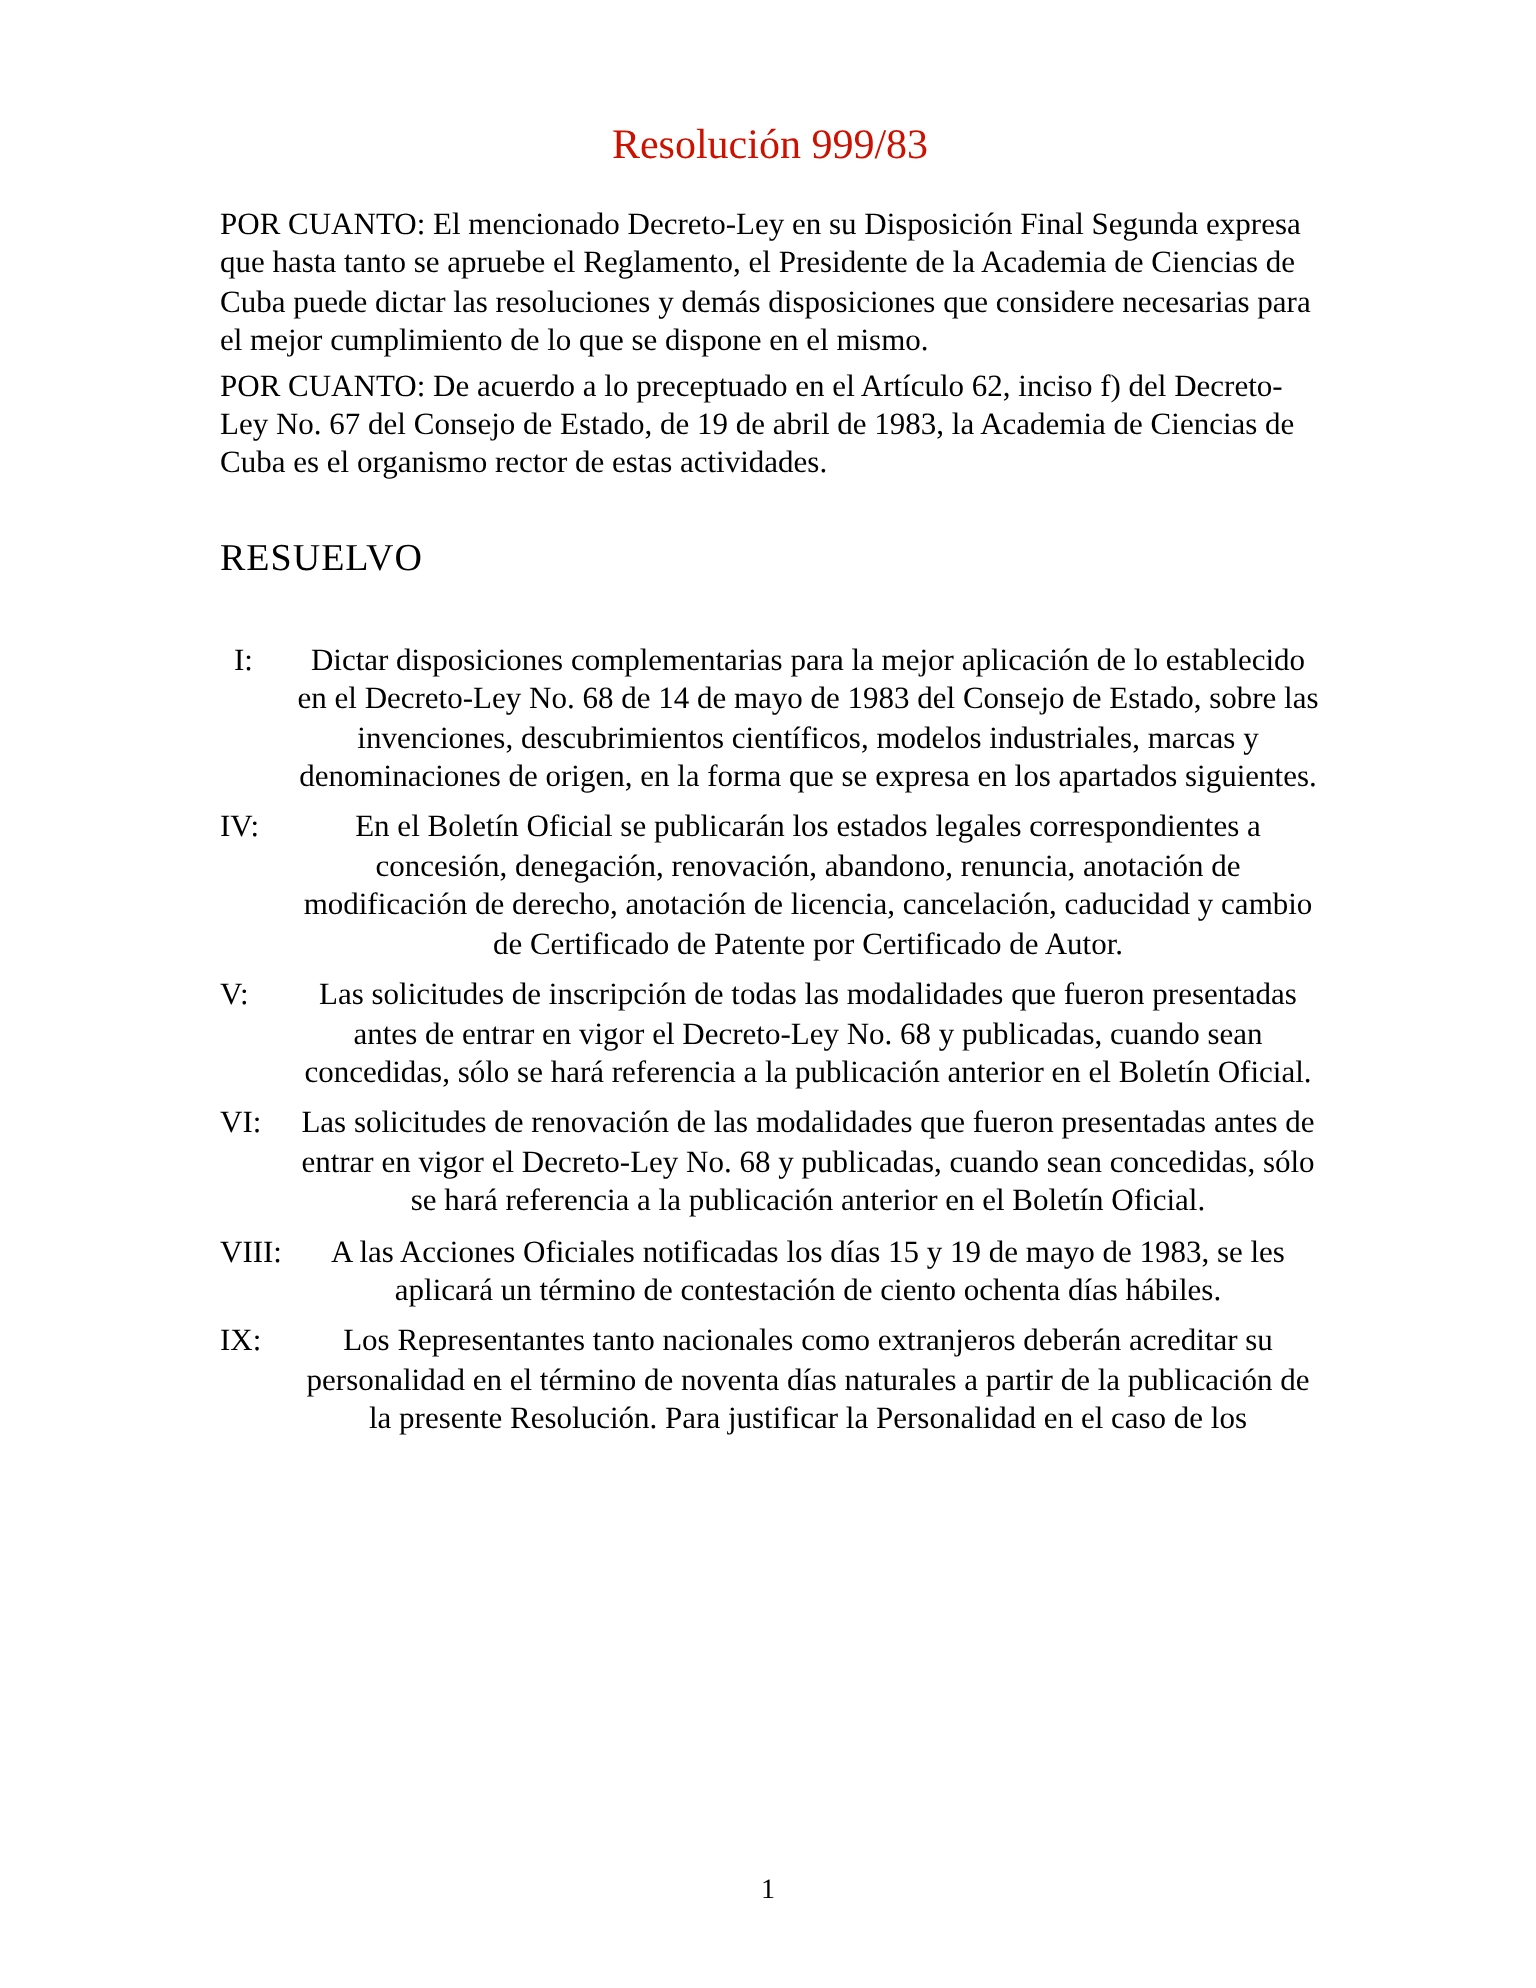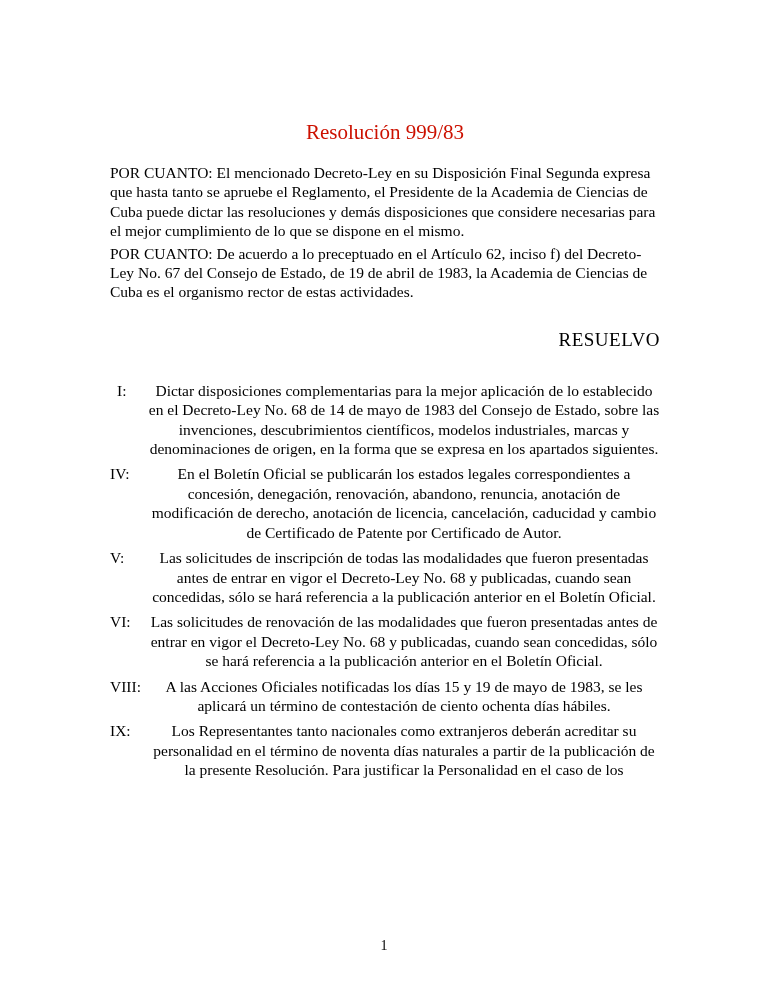--- a/index.html
+++ b/index.html
@@ -15,7 +15,7 @@
     background: #ffffff;
     font-family: "Liberation Serif", serif;
     color: #000000;
-    padding: 120px 108px 0 110px;
+    padding: 60px 108px 0 110px;
     overflow: hidden;
   }
   .doc-title {

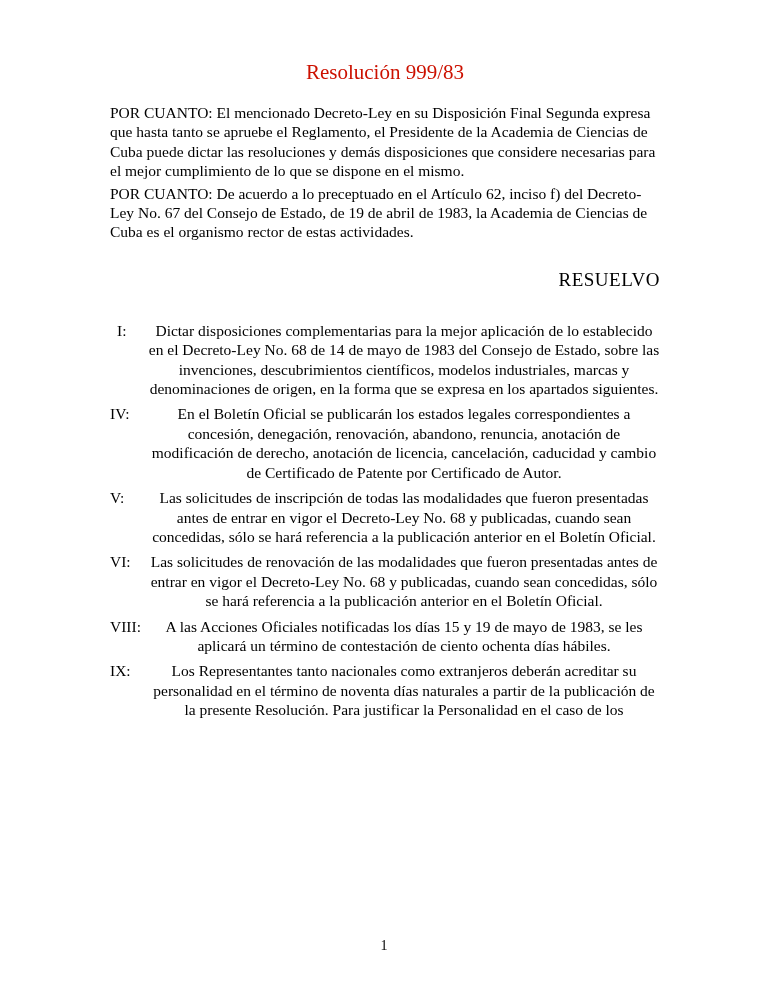--- a/index.html
+++ b/index.html
@@ -34,7 +34,7 @@
   .section-heading {
     font-size: 19px;
     font-weight: 400;
-    text-align: right;
+    text-align: left;
     letter-spacing: 0.5px;
     margin: 27px 0 30px 0;
   }

